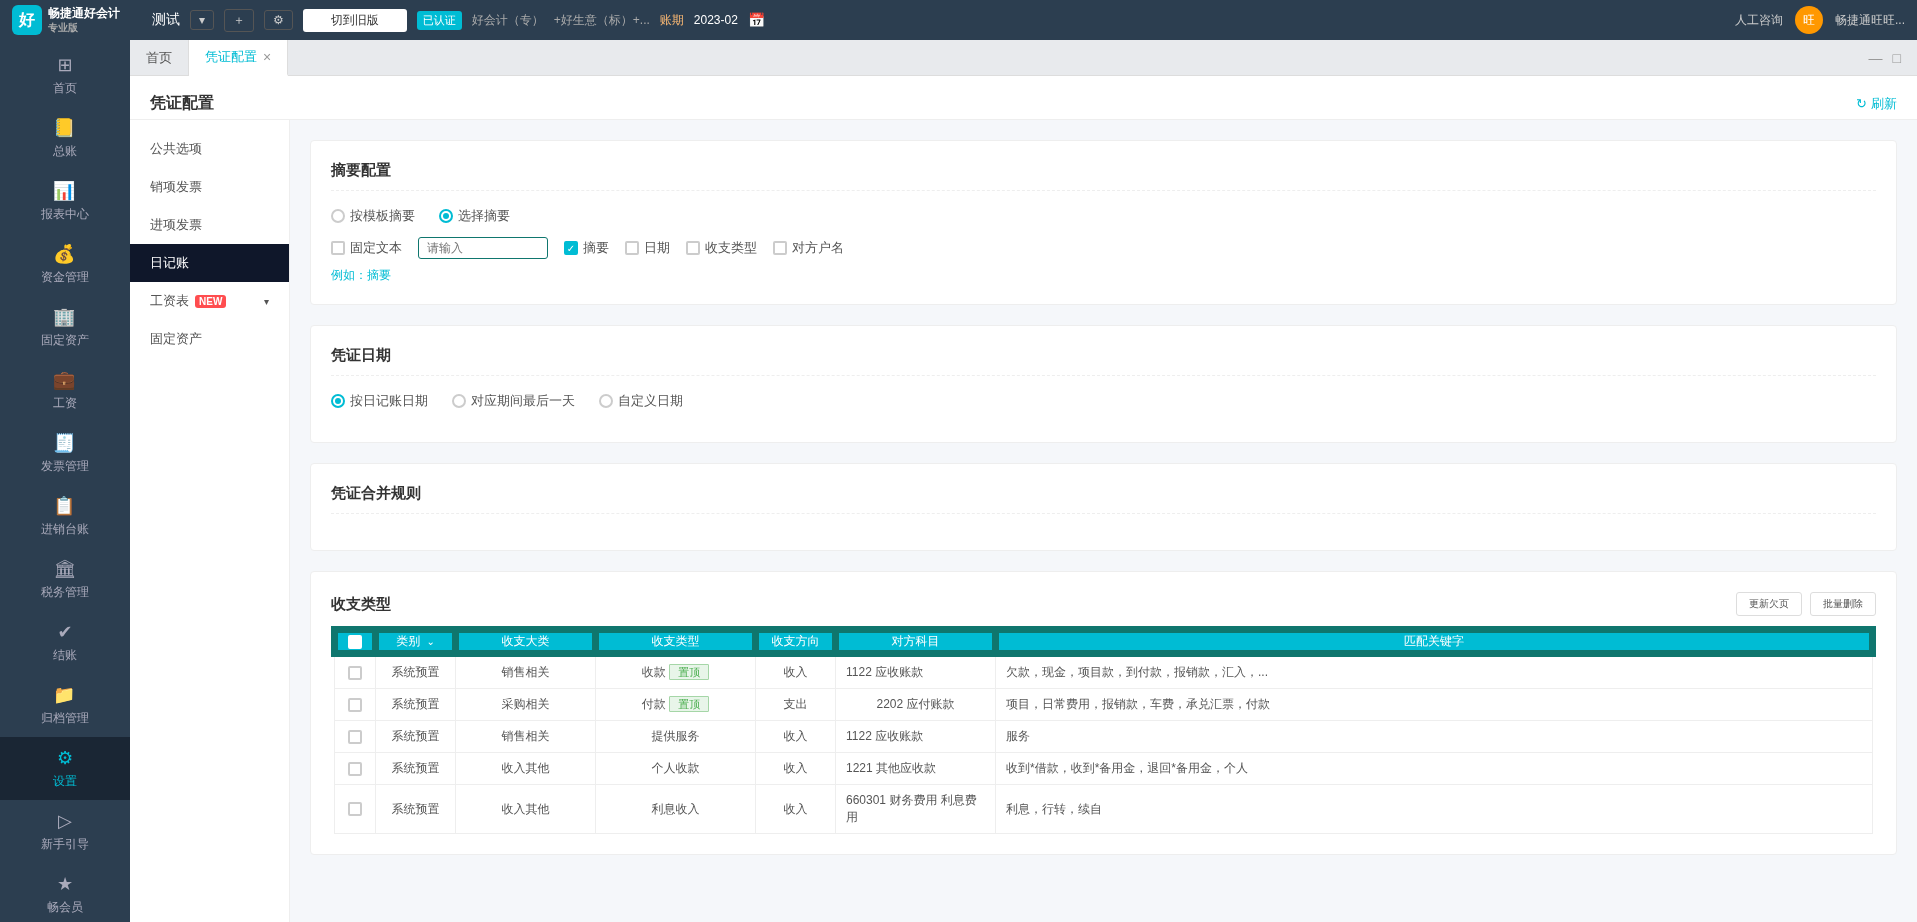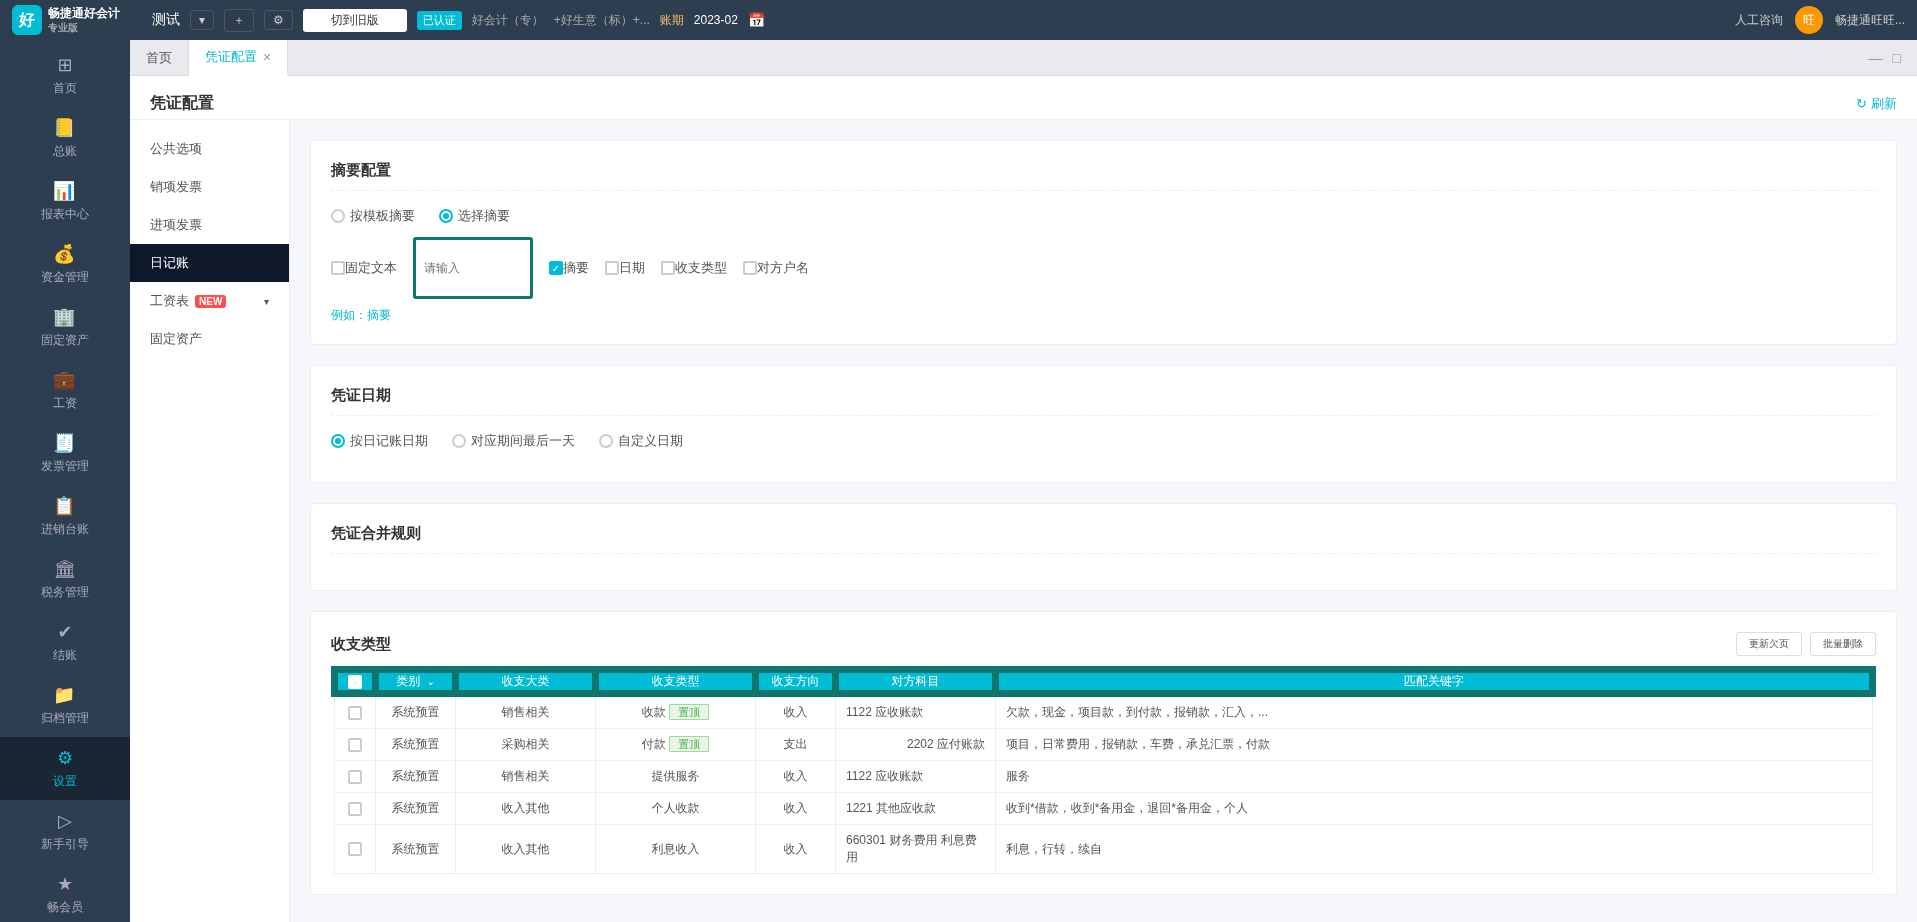--- a/index.html
+++ b/index.html
@@ -305,6 +305,7 @@
     .checkbox-item {
       display: flex;
       align-items: center;
+      gap: 5px;
       cursor: pointer;
       color: #555;
     }

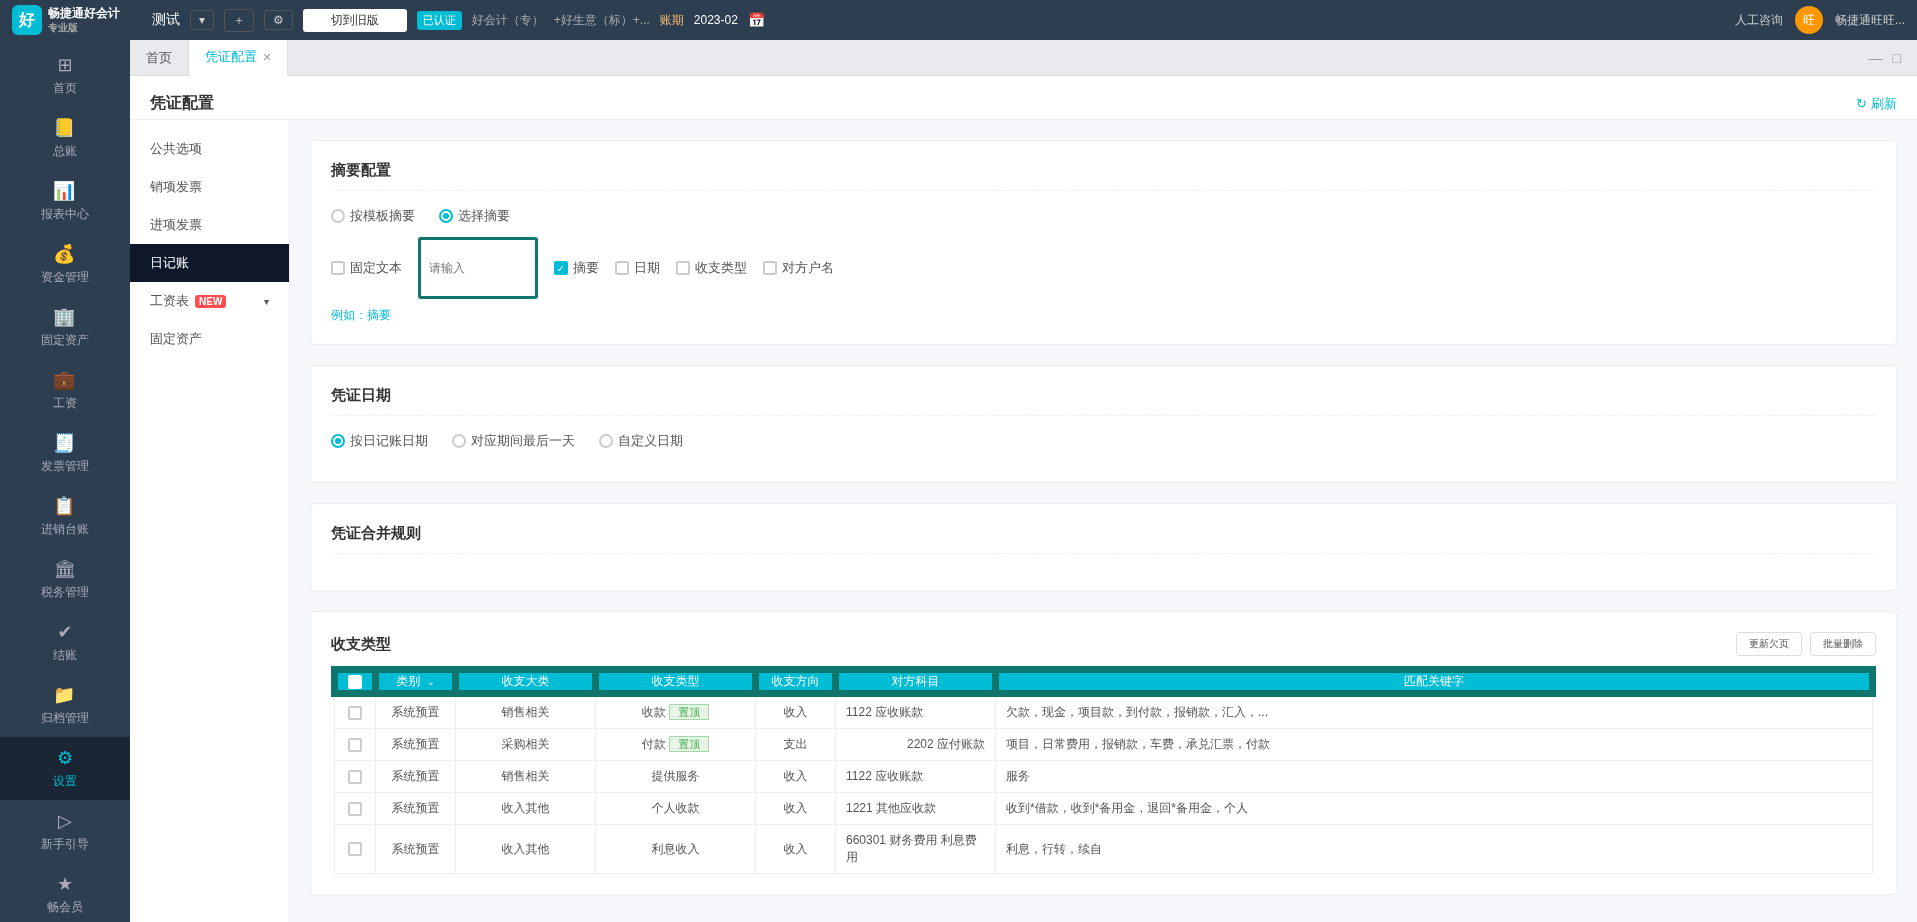--- a/index.html
+++ b/index.html
@@ -326,12 +326,12 @@
       font-size: 10px;
     }
     .text-input {
-      border: 3px solid #0f766e;
+      border: 1px solid #0f766e;
       border-radius: 3px;
-      padding: 21px 8px;
+      padding: 3px 8px;
       font-size: 12px;
       color: #999;
-      width: 120px;
+      width: 130px;
     }
     .example-text {
       color: #00bcd4;

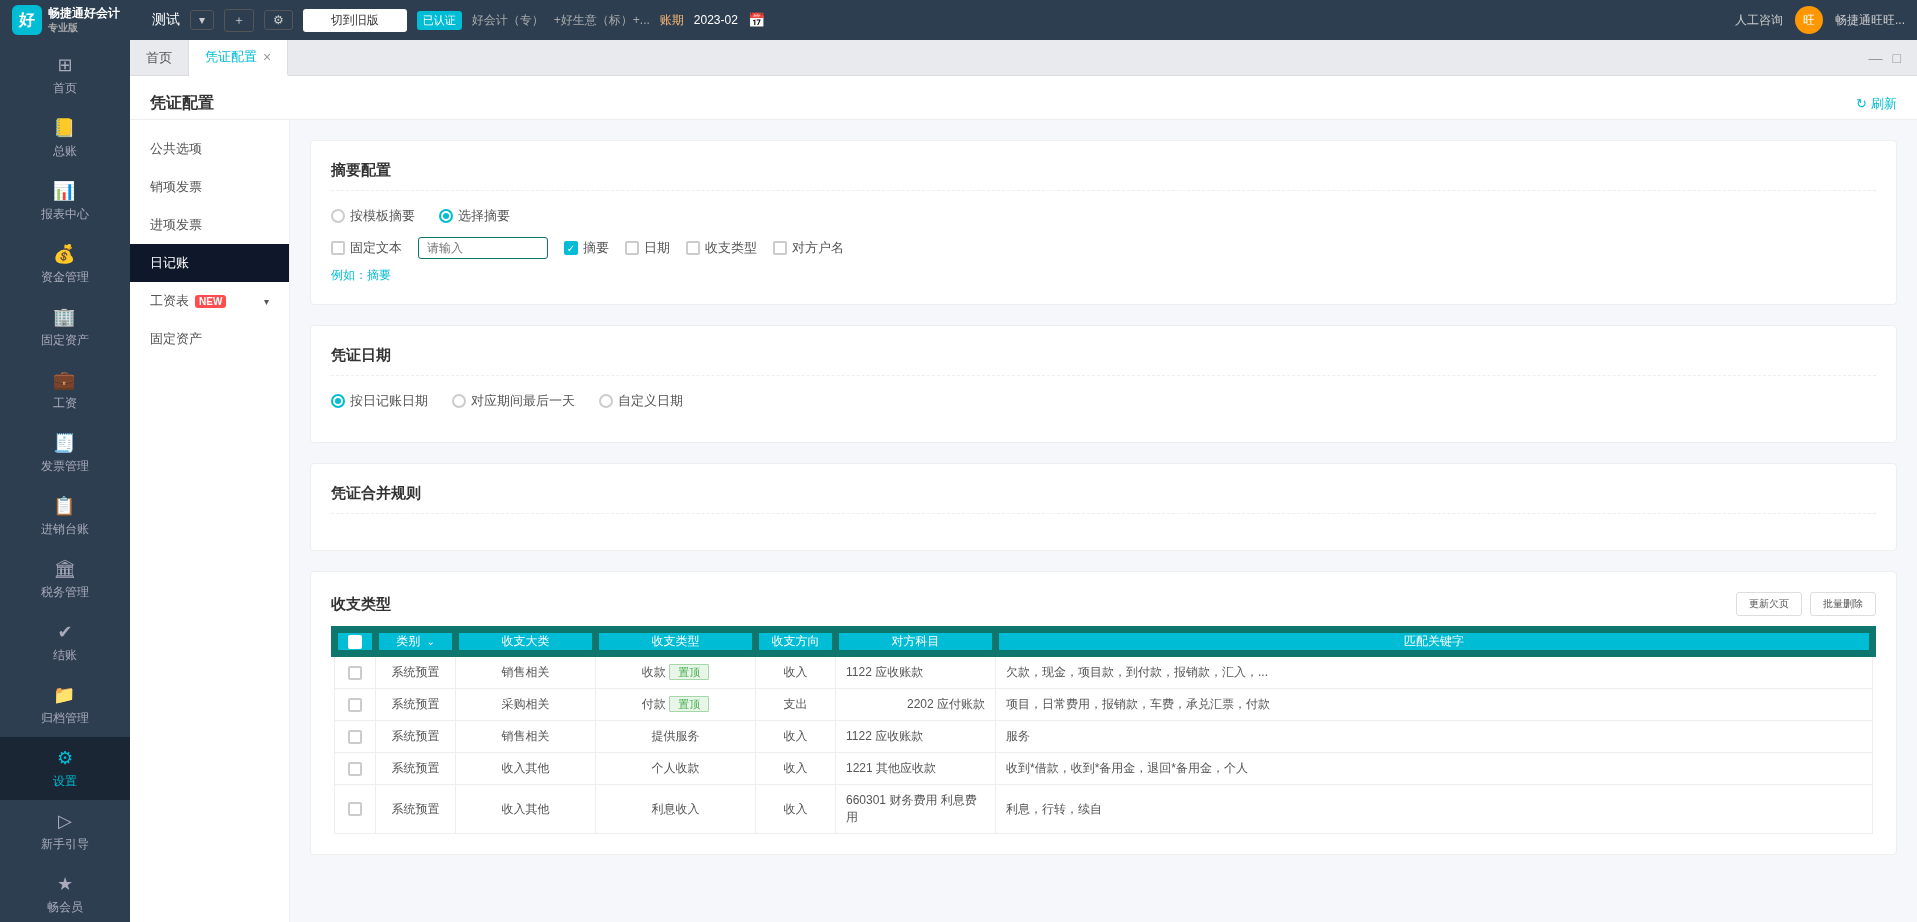--- a/index.html
+++ b/index.html
@@ -661,7 +661,7 @@
       <span class="tag-reset">置顶</span>
     </td>
     <td>支出</td>
-    <td style="text-align:right;">2202 应付账款</td>
+    <td style="text-align:center;">2202 应付账款</td>
     <td style="text-align:left;">项目，日常费用，报销款，车费，承兑汇票，付款</td>
   </tr>
                     <tr>

